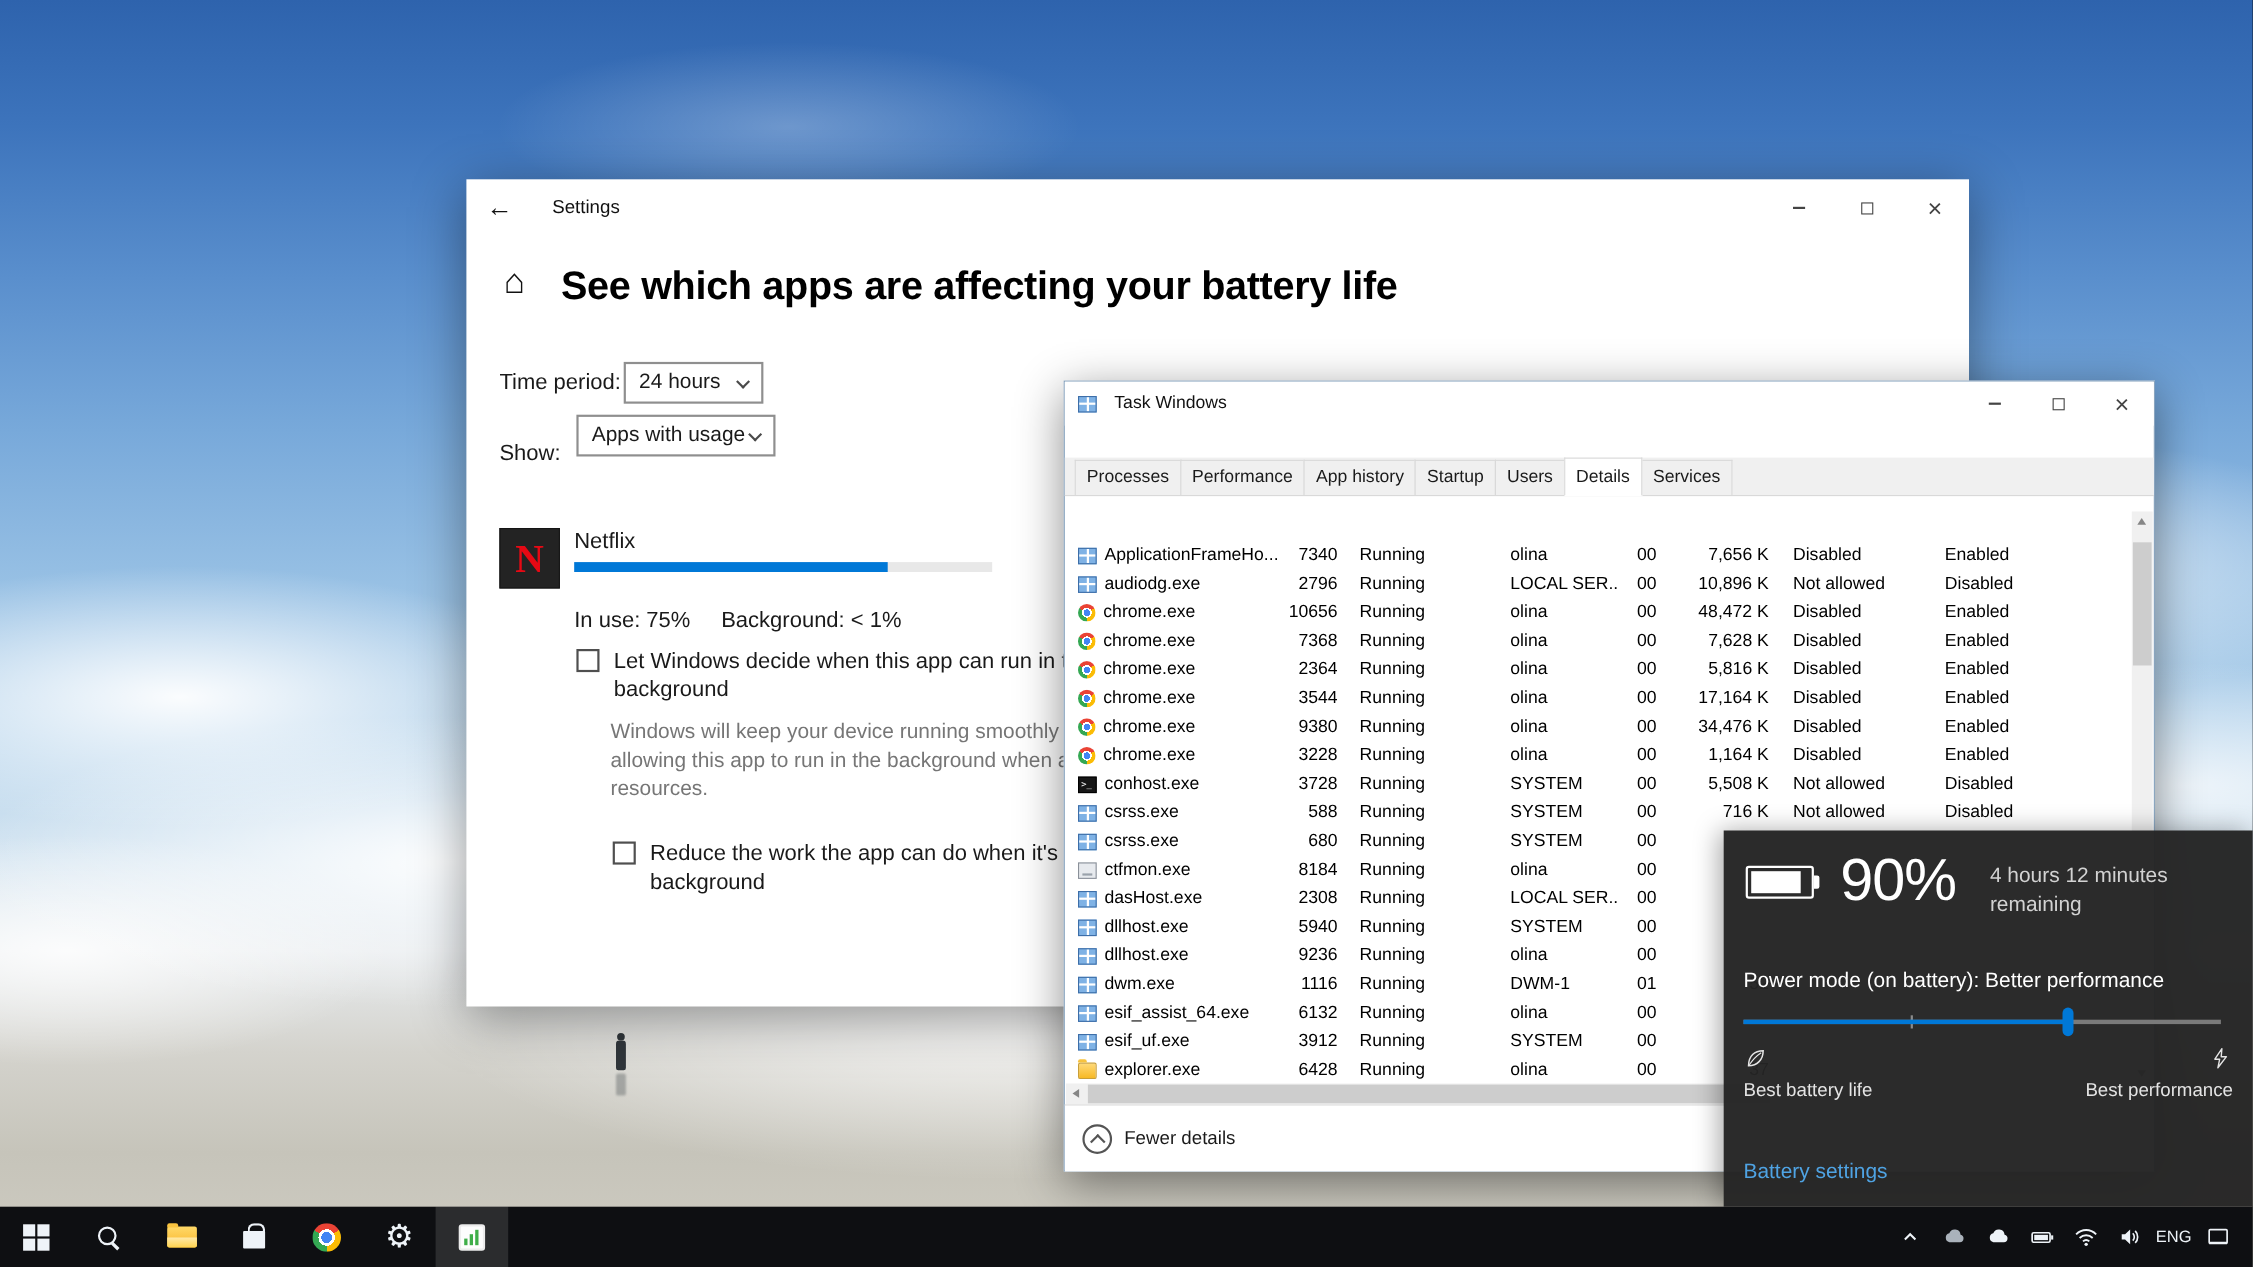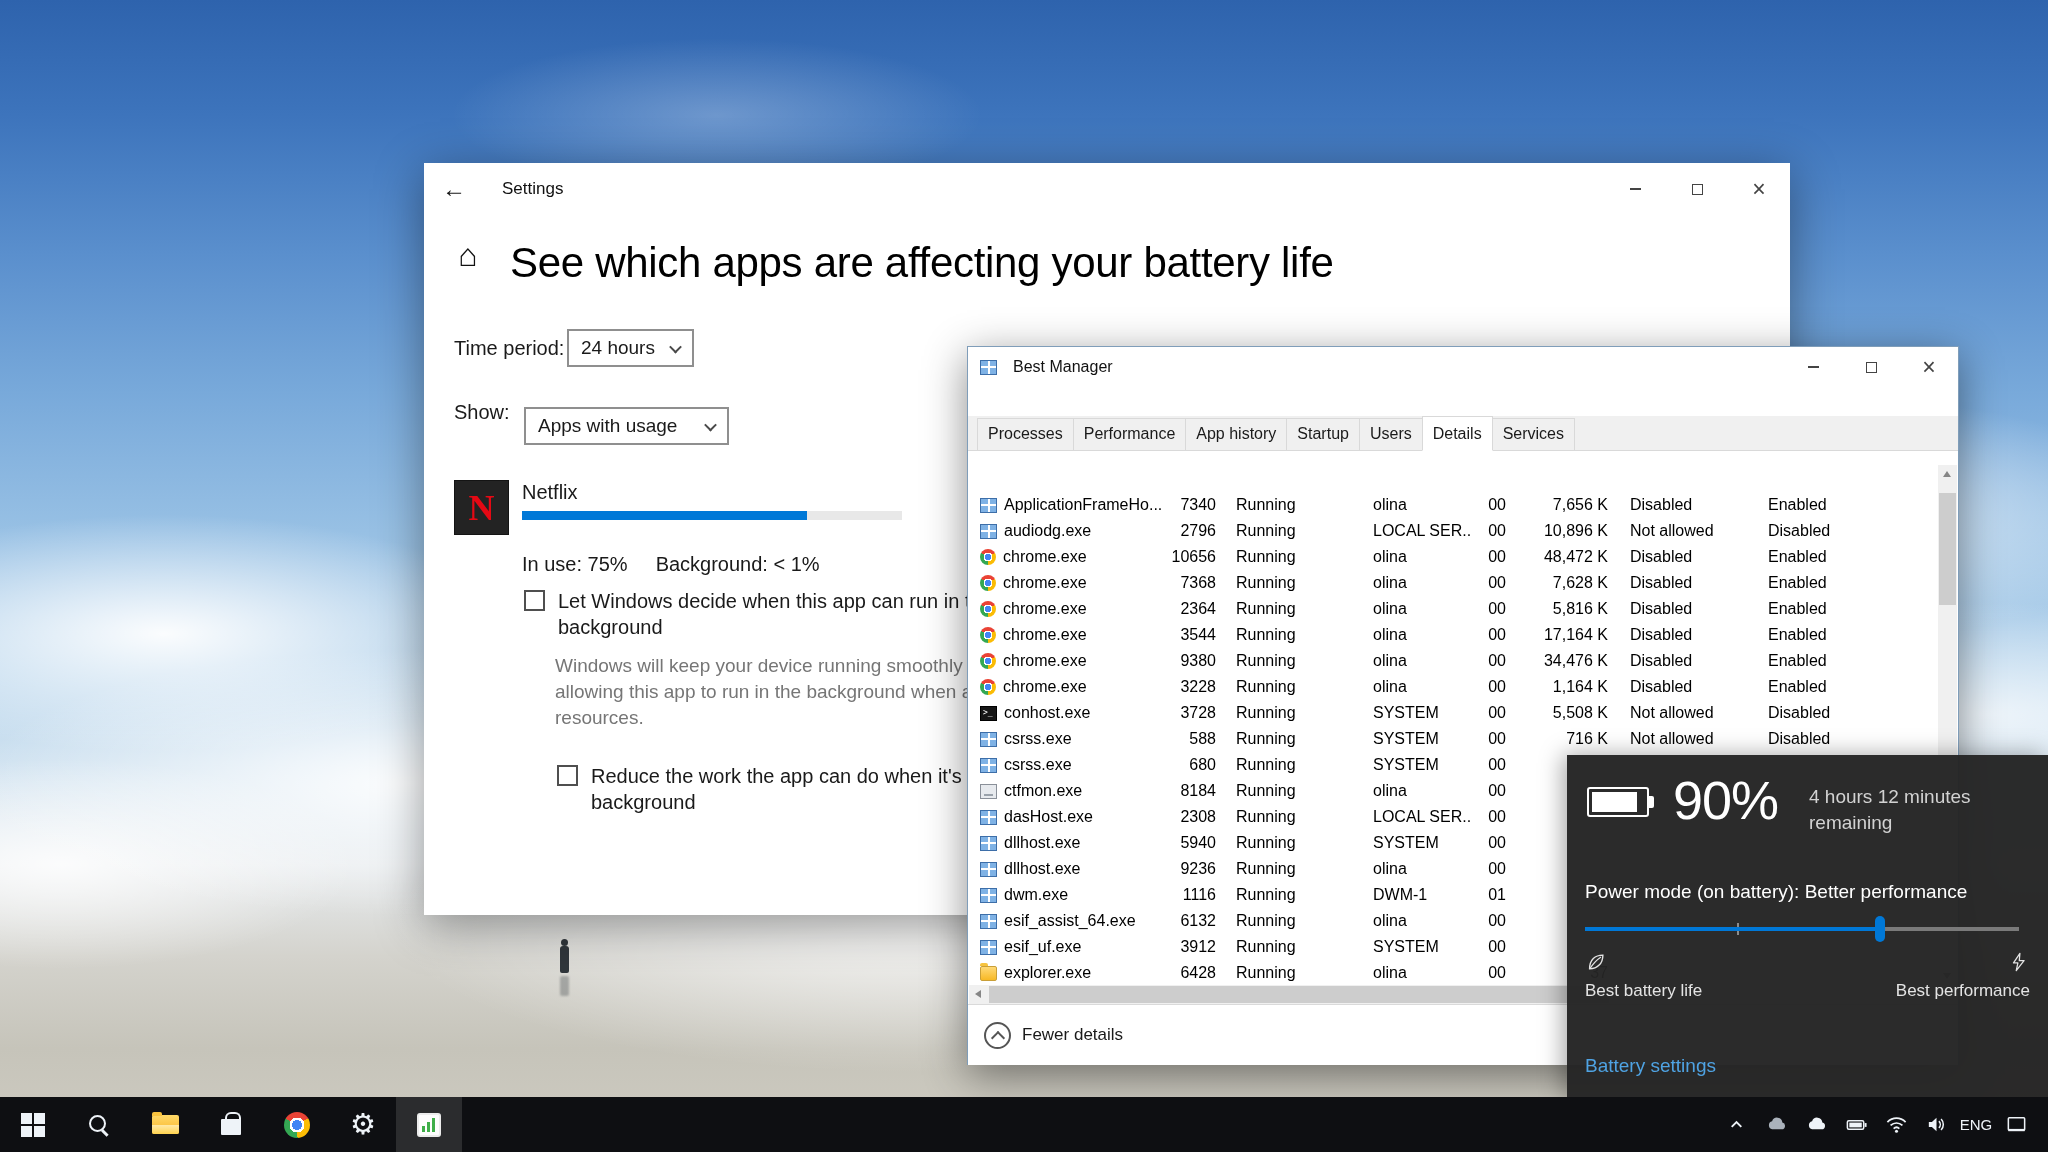--- a/index.html
+++ b/index.html
@@ -36,7 +36,7 @@
   .sw-title{font-size:17px;color:#111;margin-left:18px}
   .sw-controls{margin-left:auto;display:flex;height:100%}
   .sw-home-icon{position:absolute;left:34px;top:74px;font-size:32px;color:#111}
-  .sw-heading{position:absolute;left:86px;top:76px;font-size:42px;font-weight:400;color:#000;letter-spacing:-.3px}
+  .sw-heading{position:absolute;left:86px;top:76px;font-size:36px;font-weight:700;color:#000;letter-spacing:-.3px}
   .sw-label{position:absolute;font-size:20px;color:#1a1a1a}
   .lbl-time{left:30px;top:174px}
   .lbl-show{left:30px;top:238px}

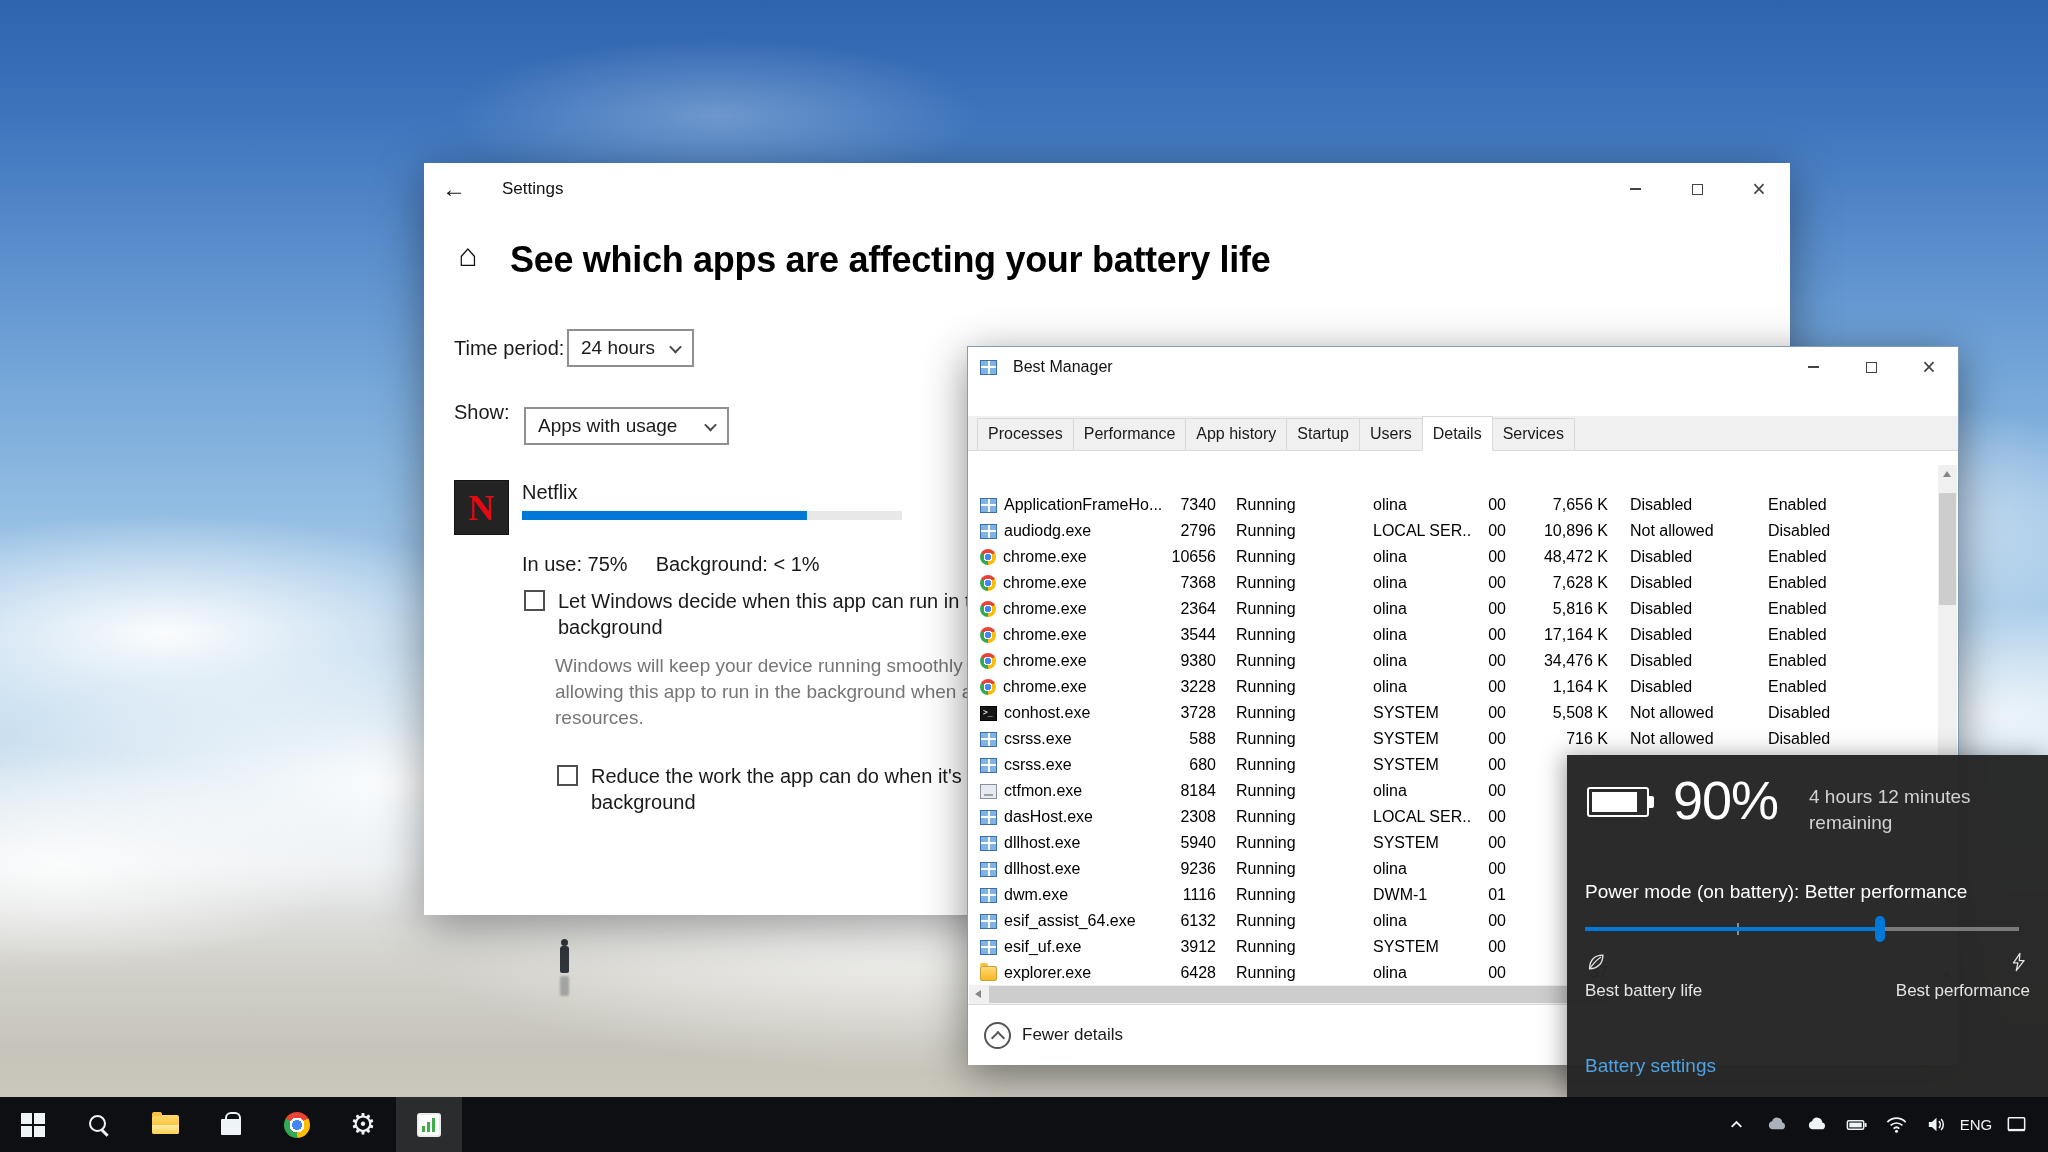--- a/index.html
+++ b/index.html
@@ -216,7 +216,7 @@
   <section class="tm-window">
     <div class="tm-titlebar">
       <span class="pic window-icon"></span>
-      <div class="tm-title">Best Manager</div>
+      <div class="tm-title">Task Windows</div>
       <div class="tm-controls">
         <div class="wbtn">
             <span class="glyph-min"></span>

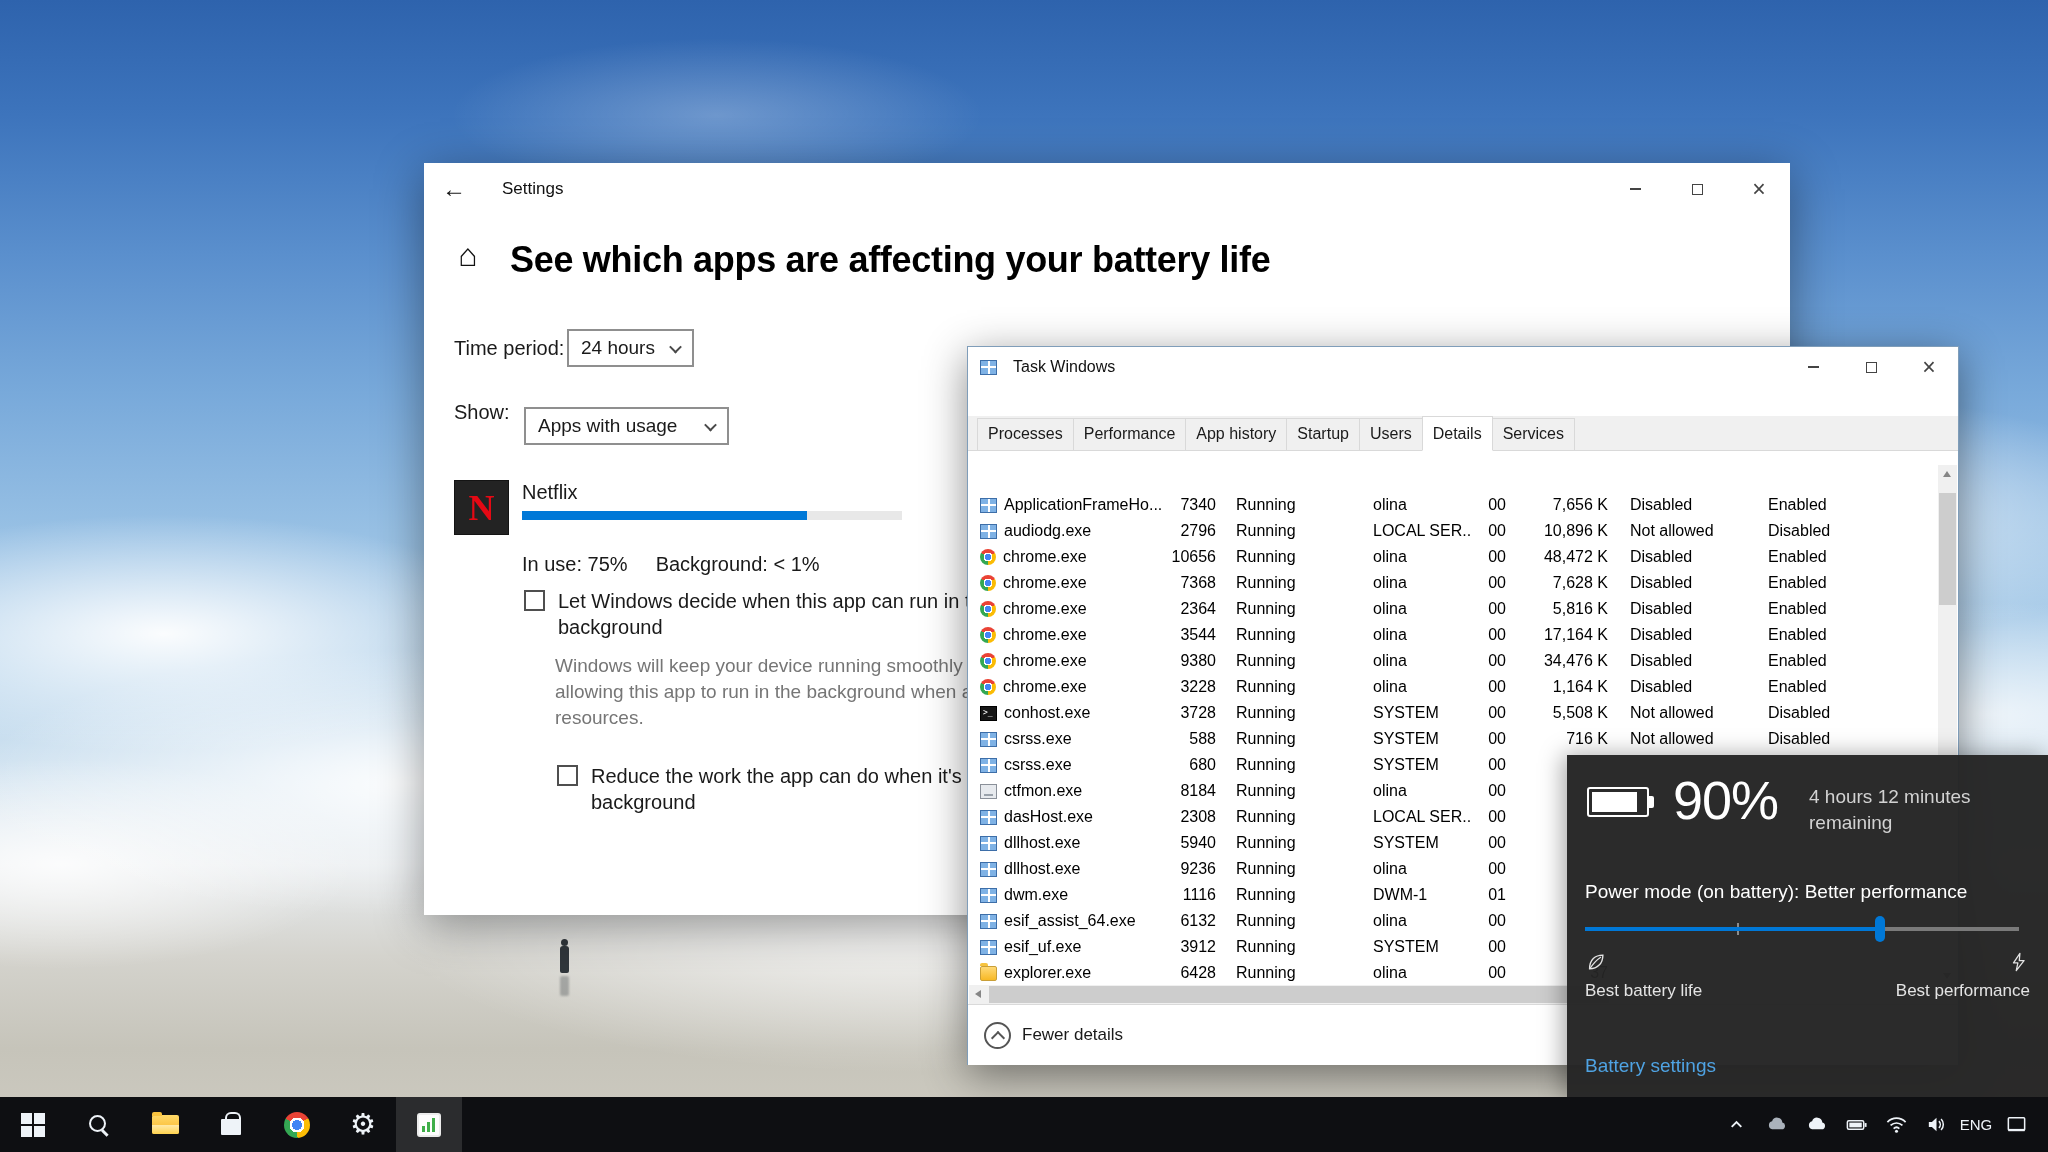--- a/index.html
+++ b/index.html
@@ -42,7 +42,7 @@
   .lbl-show{left:30px;top:238px}
   .sw-dd{position:absolute;height:38px;border:2px solid #8f8f8f;background:#fff;display:flex;align-items:center;padding:0 12px;font-size:19px;color:#1a1a1a}
   .dd-time{left:143px;top:166px;width:127px}
-  .dd-show{left:100px;top:244px;width:205px}
+  .dd-show{left:100px;top:214px;width:181px}
   .chev{width:9px;height:9px;border-right:2px solid #4a4a4a;border-bottom:2px solid #4a4a4a;transform:rotate(45deg) translate(-1px,-1px);margin-left:auto}
   .nfx-tile{position:absolute;left:30px;top:317px;width:55px;height:55px;background:#232323;border:1px solid #141414;display:flex;align-items:center;justify-content:center}
   .nfx-tile span{color:#e50914;font-size:36px;font-weight:700;font-family:"Liberation Serif","DejaVu Serif",serif}

